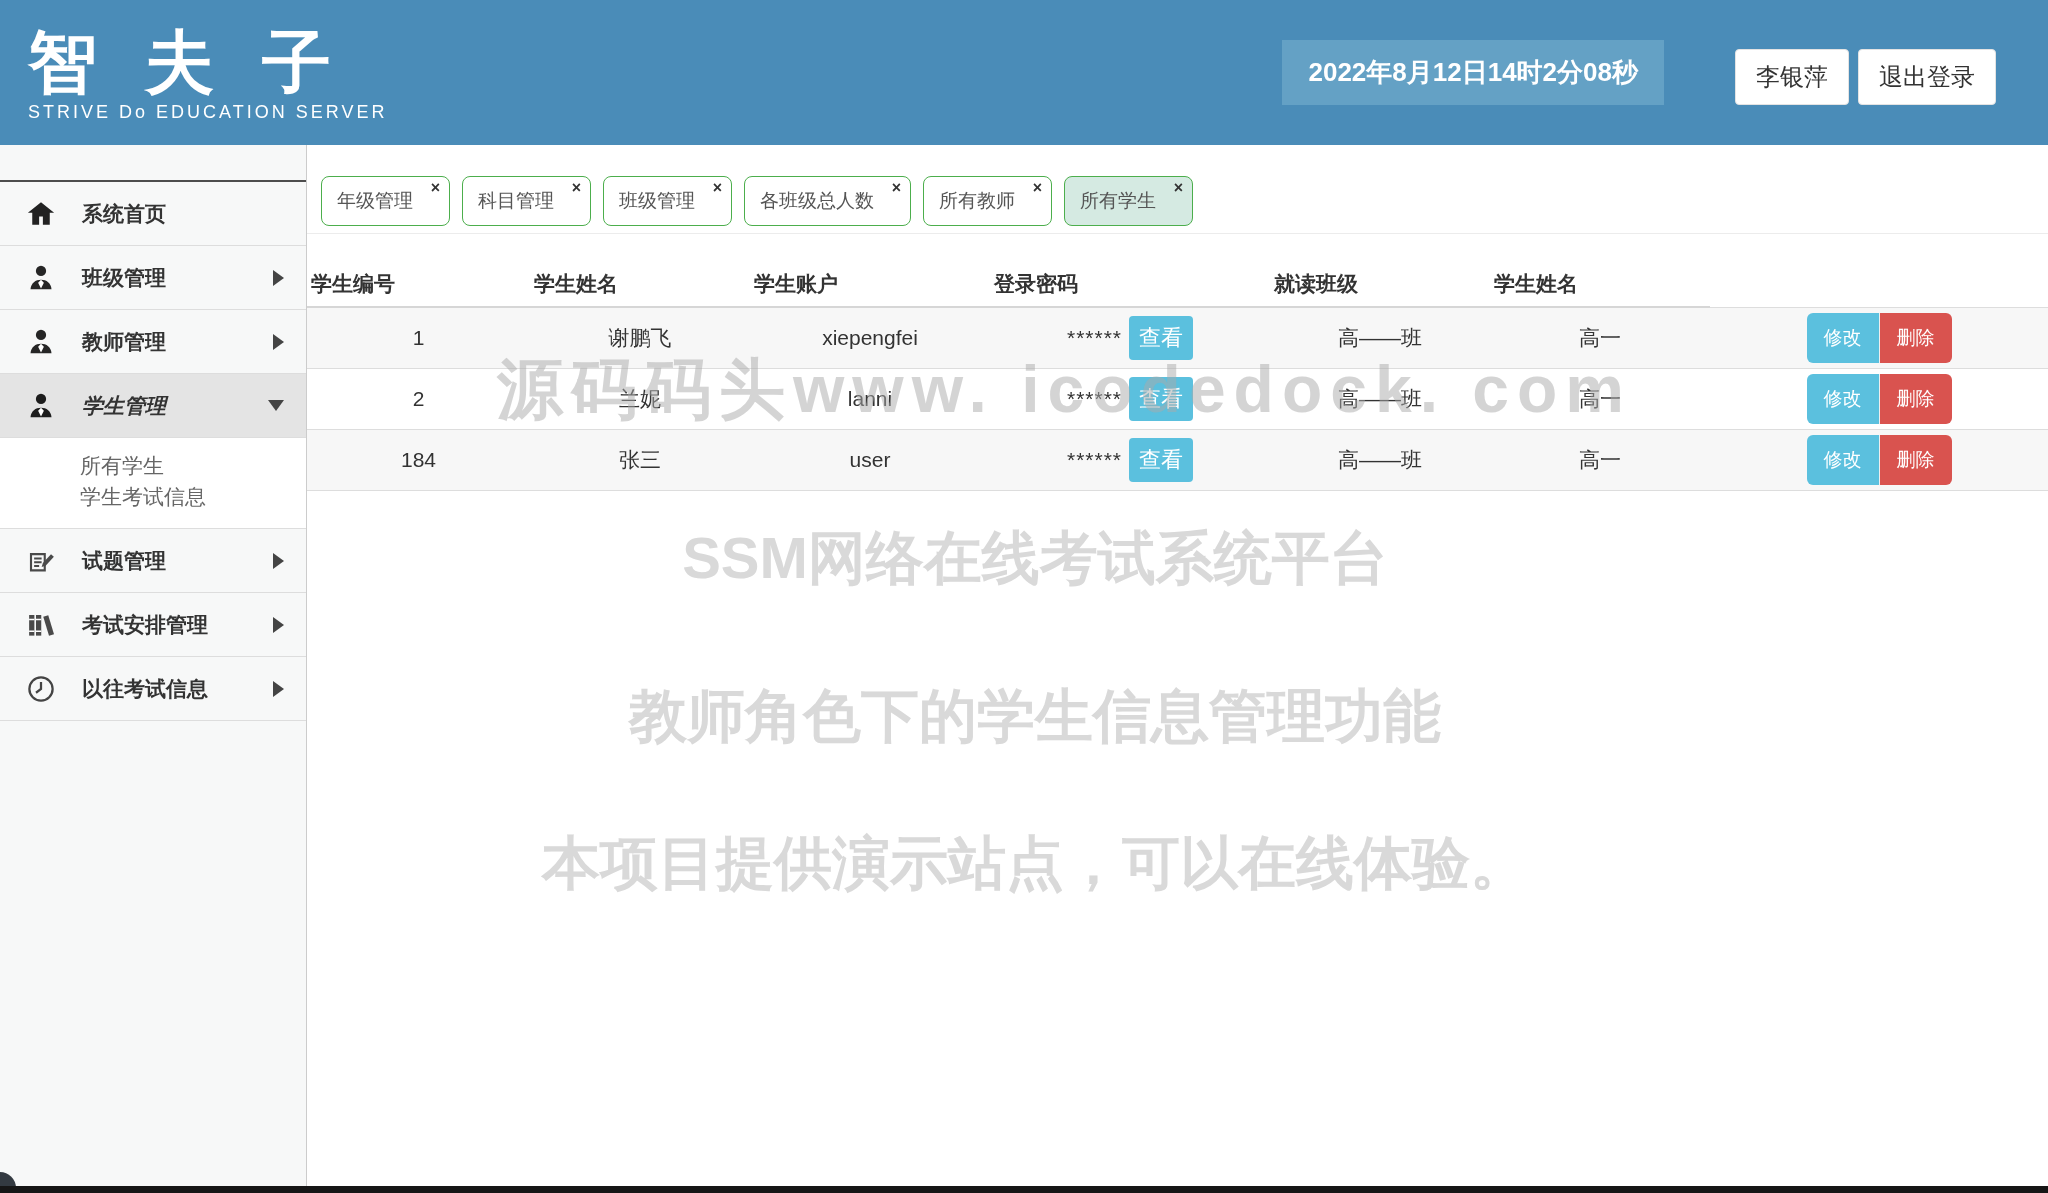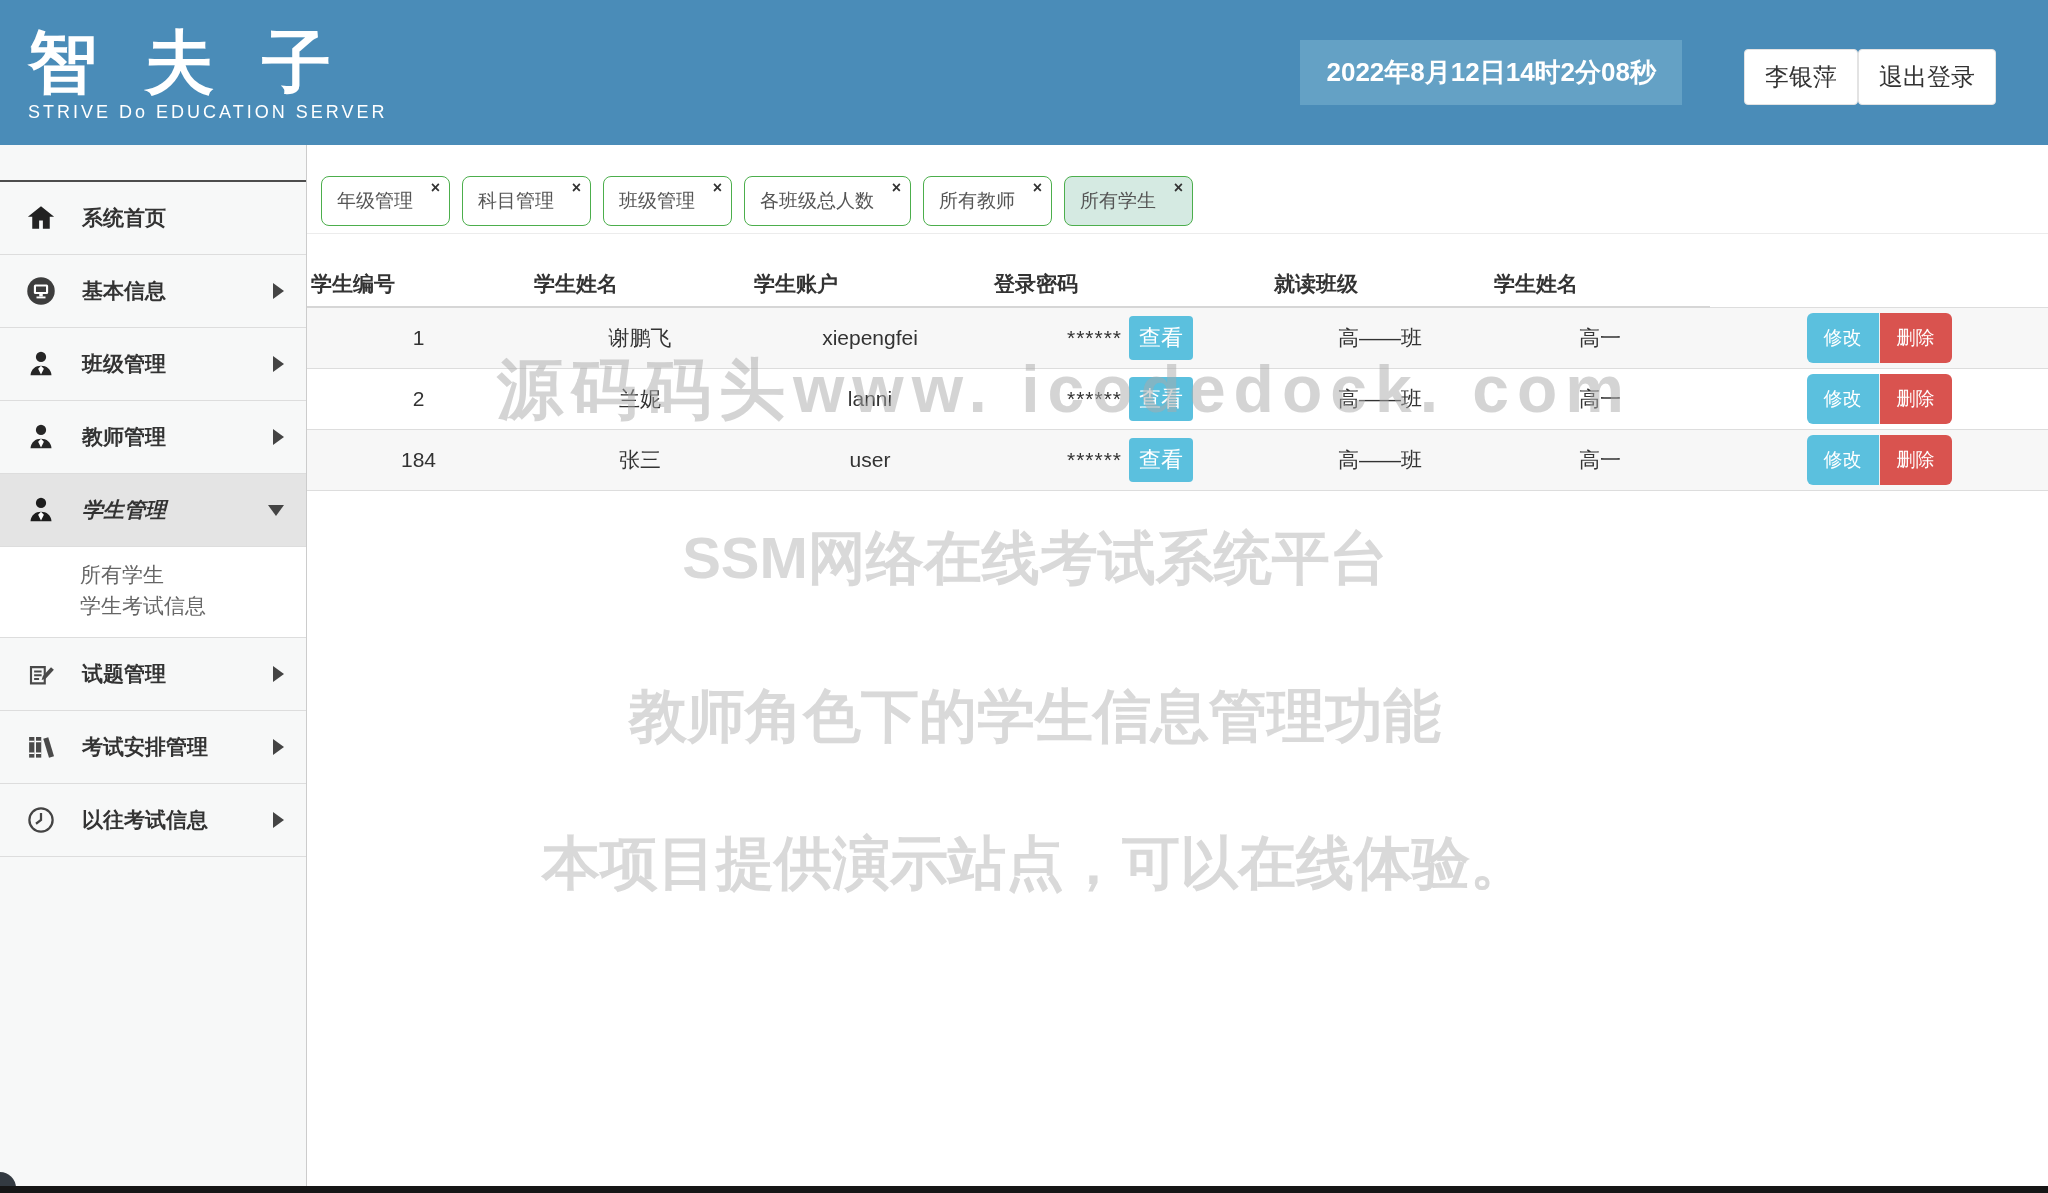--- a/index.html
+++ b/index.html
@@ -27,7 +27,7 @@
   }
   .hdr-btn {
     background:#fff; color:#333; font-size:24px; border:1px solid #e3e3e3;
-    border-radius:4px; padding:11px 20px; cursor:pointer;
+    border-radius:4px; padding:11px 20px; margin-left:9px; cursor:pointer;
     white-space:nowrap;
   }
   

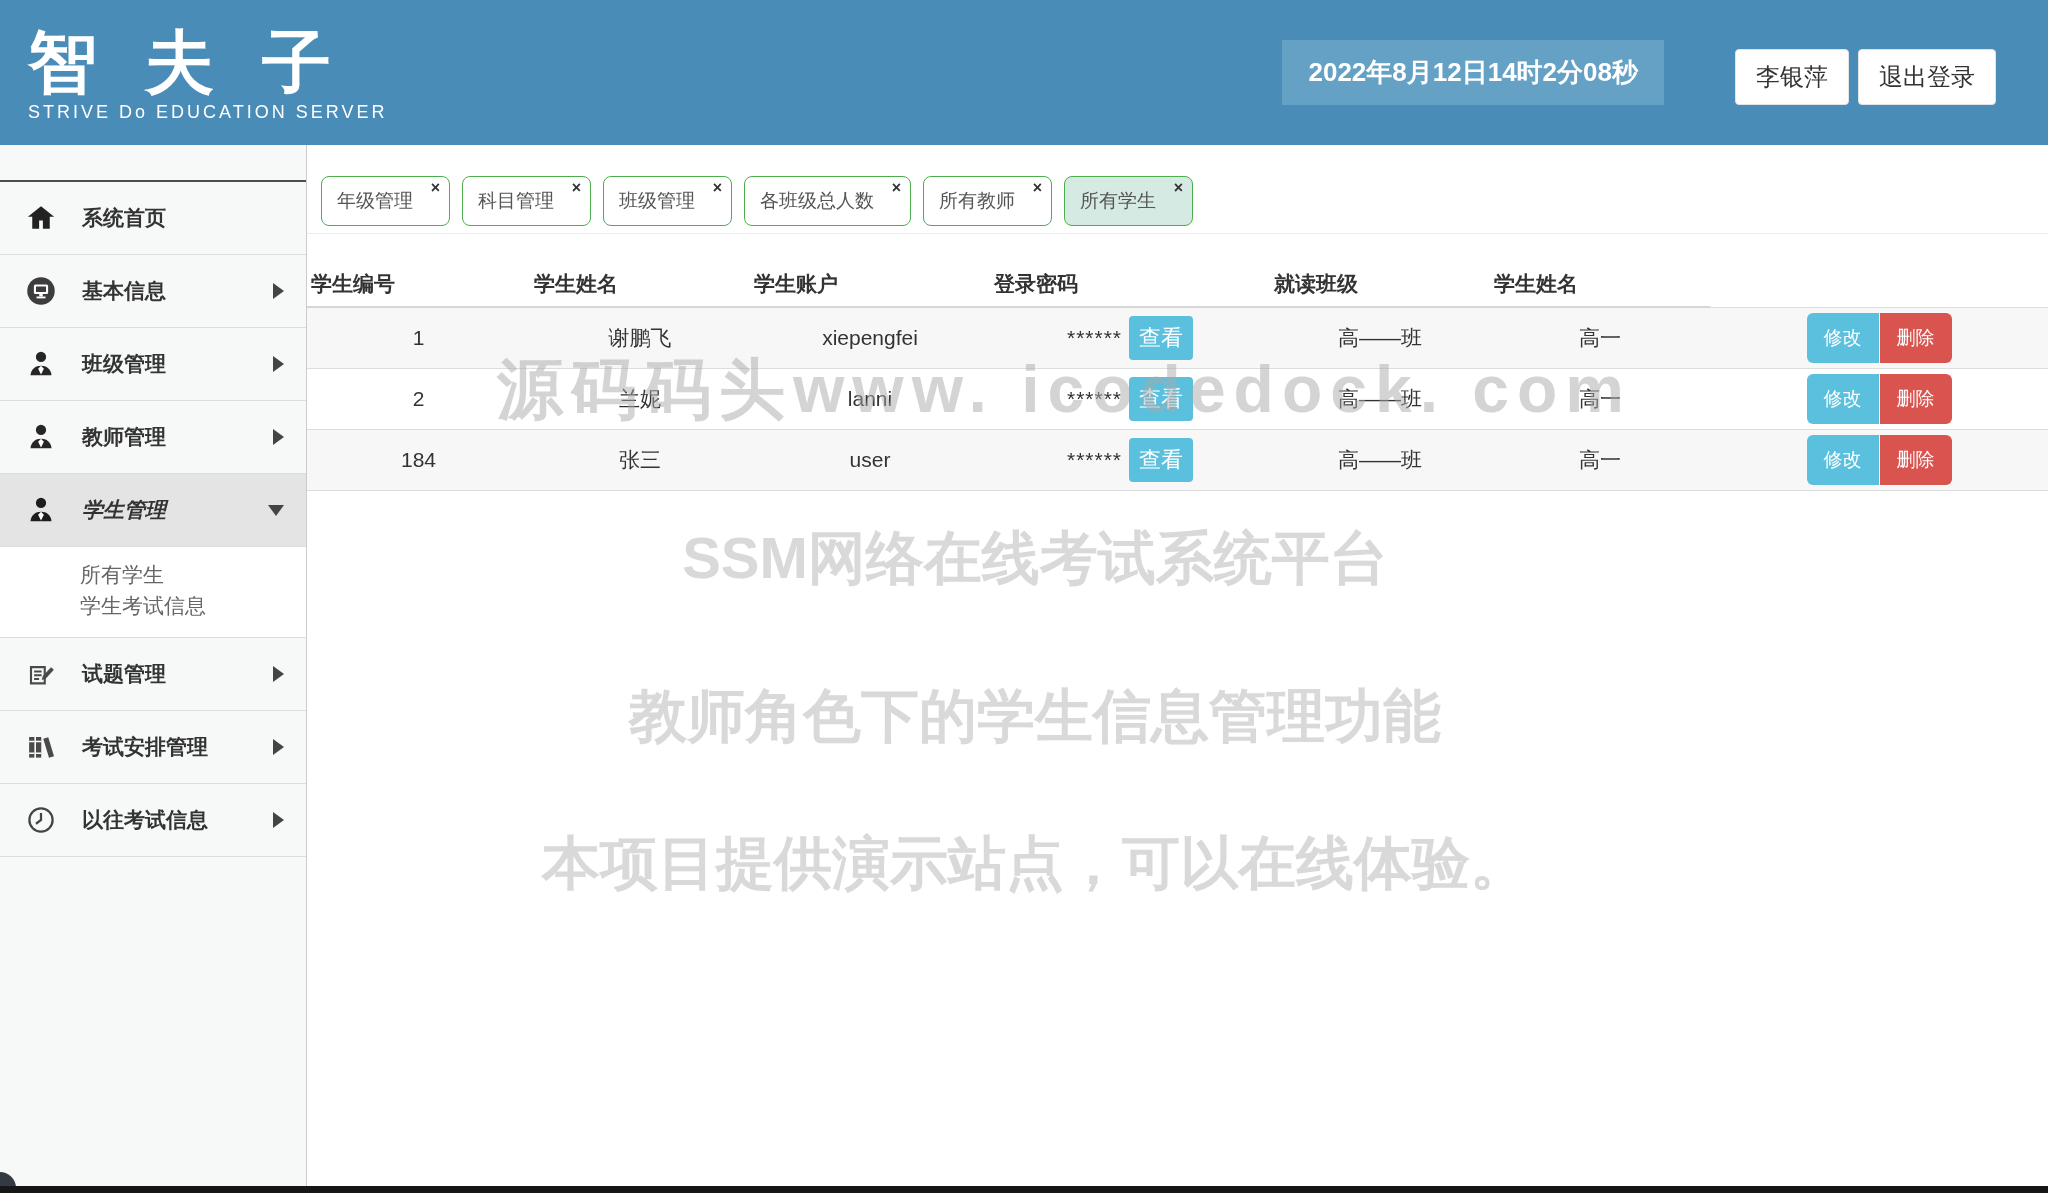--- a/index.html
+++ b/index.html
@@ -38,7 +38,7 @@
   }
   .menu { margin-top:35px; border-top:2px solid #4d4d4d; }
   .menu-item {
-    height:73px; display:flex; align-items:center;
+    height:64px; display:flex; align-items:center;
     padding:0 22px 0 26px; border-bottom:1px solid #ddd;
     font-size:21px; font-weight:700; color:#333; cursor:pointer;
     background:transparent;

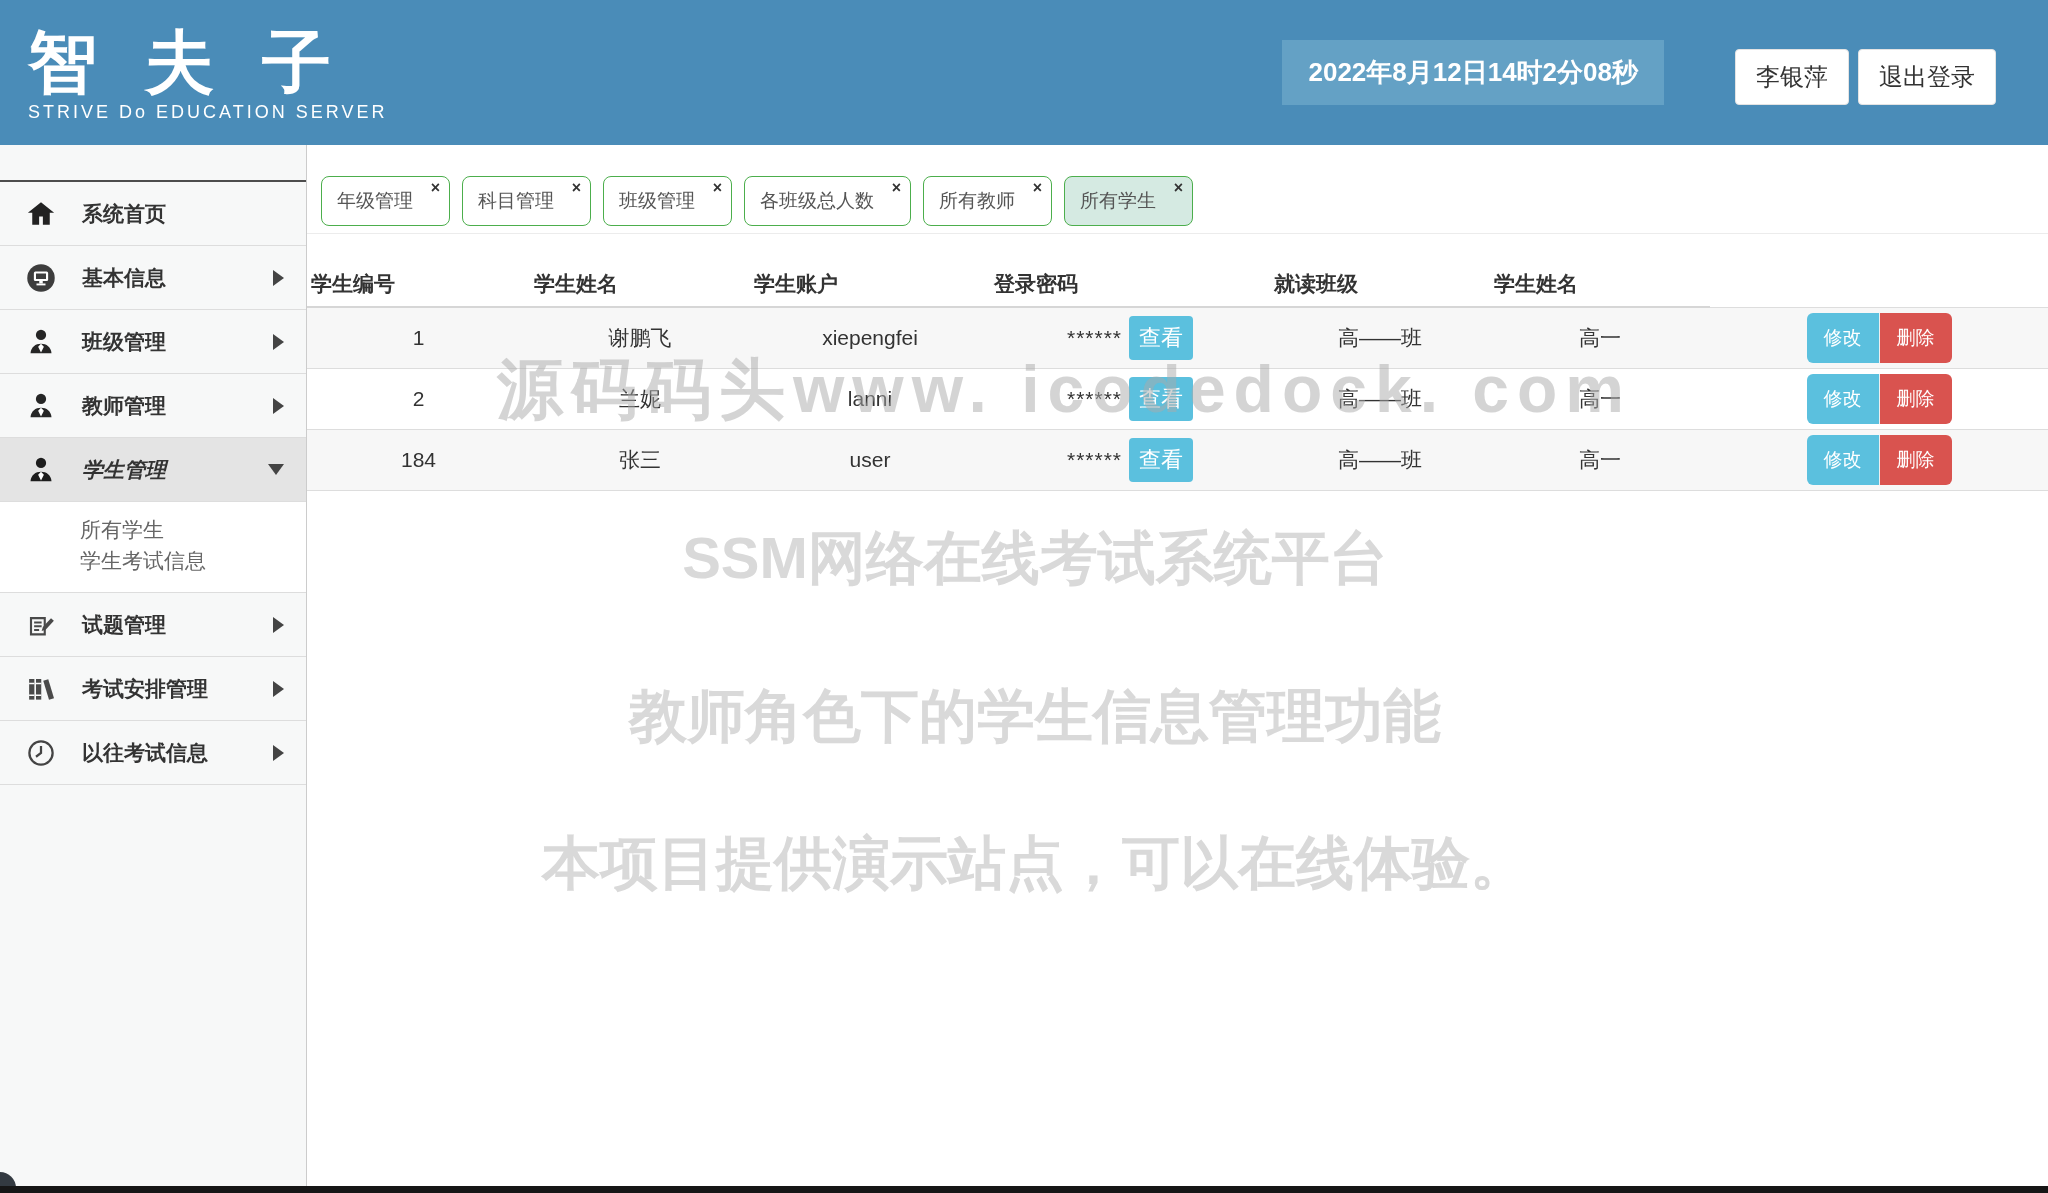--- a/index.html
+++ b/index.html
@@ -147,19 +147,6 @@
         <span>系统首页</span>
       </div>
 
-      <div class="menu-item">
-        <span class="mi-icon">
-          <svg viewBox="0 0 24 24">
-              <circle cx="12" cy="12" r="11" fill="#3d3d3d"></circle>
-              <rect x="6.3" y="6.8" width="11.4" height="7.6" rx="1.2" fill="#fff"></rect>
-              <rect x="8" y="8.4" width="8" height="4.4" fill="#3d3d3d"></rect>
-              <rect x="10.6" y="14.4" width="2.8" height="2" fill="#fff"></rect>
-              <rect x="8.4" y="16.4" width="7.2" height="1.5" fill="#fff"></rect>
-            </svg>
-        </span>
-        <span>基本信息</span>
-        <span class="arrow-right"></span>
-      </div>
 
       <div class="menu-item">
         <span class="mi-icon">

